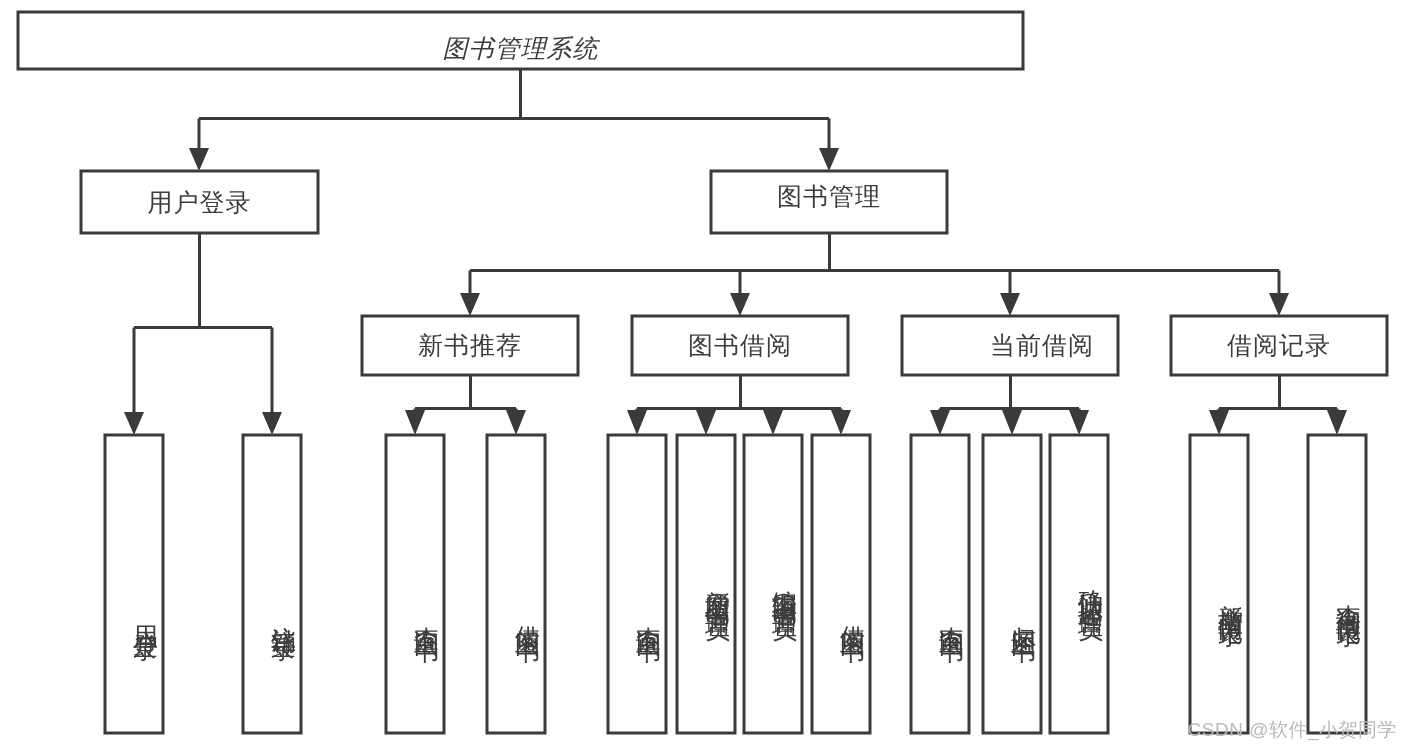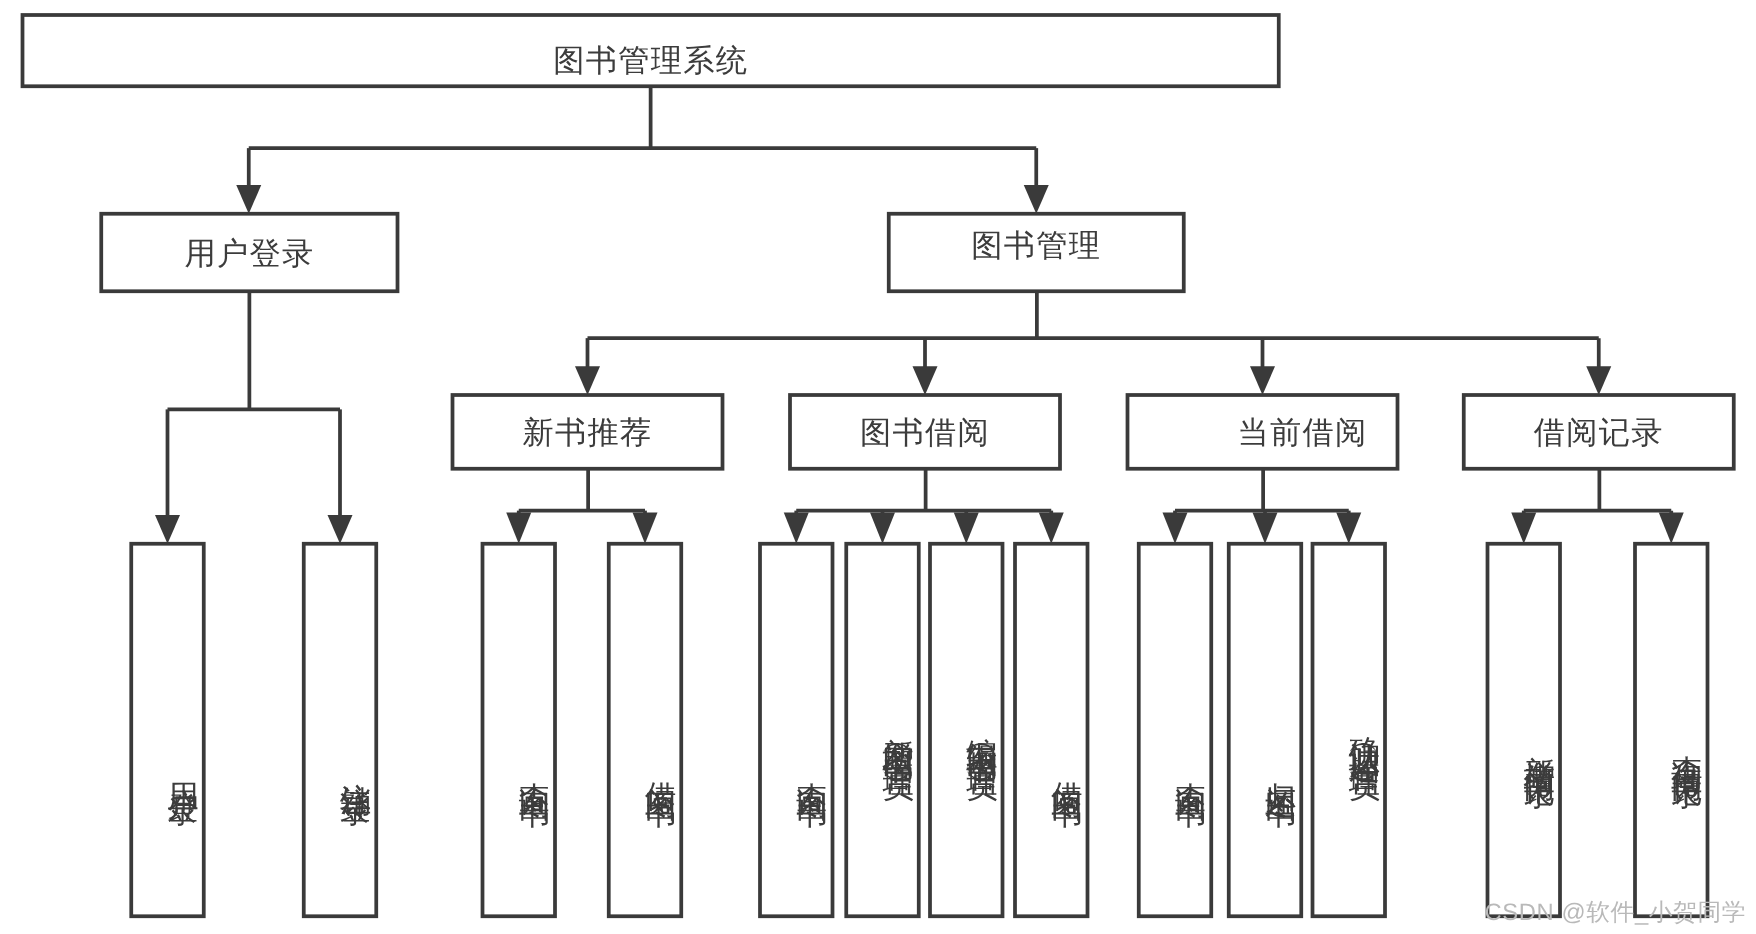--- a/index.html
+++ b/index.html
@@ -187,7 +187,7 @@
     <rect class="node-box" x="1308" y="435" width="58" height="298"></rect>
   </svg>
 
-  <div class="node-label-h" style="left:18px; top:12px; width:1005px; height:72px;">图书管理系统</div>
+  <div class="node-label-h" style="left:18px; top:12px; width:1005px; height:72px;font-style:italic;">图书管理系统</div>
 
   <div class="node-label-h" style="left:81px; top:171px; width:237px; height:62px;">用户登录</div>
   <div class="node-label-h" style="left:711px; top:171px; width:236px; height:50px;">图书管理</div>

